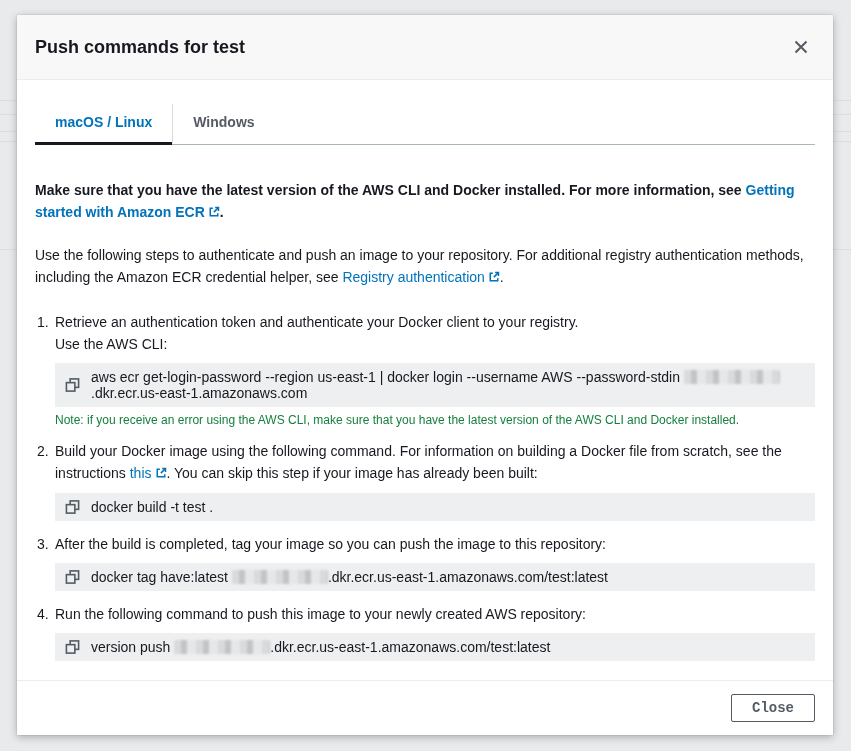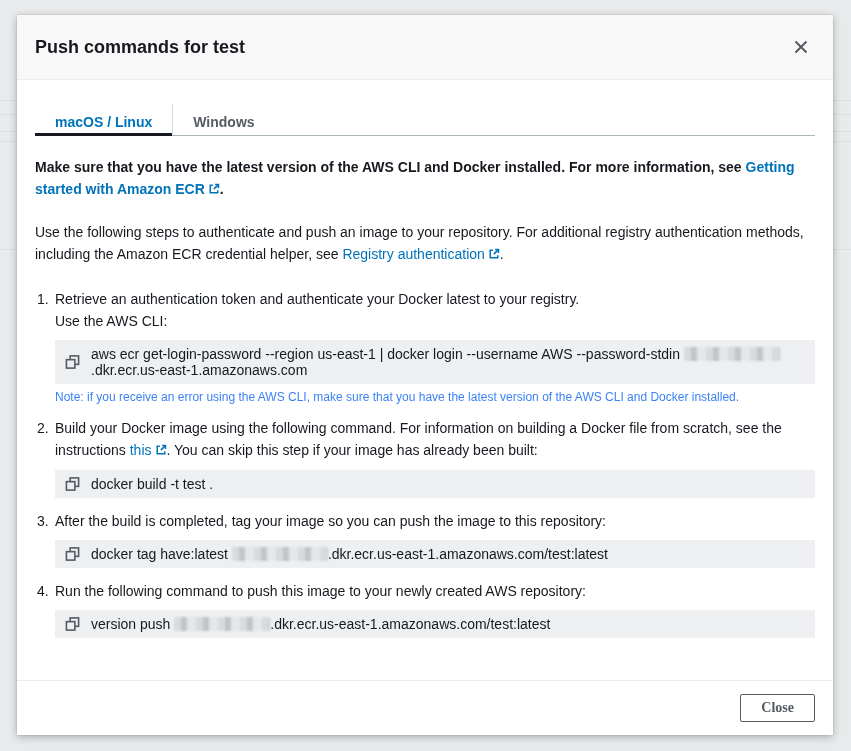--- a/index.html
+++ b/index.html
@@ -35,7 +35,7 @@
   .tabs { display: flex; margin-top: 24px; border-bottom: 1px solid #aab7b8; }
   .tab {
     font-size: 14px; font-weight: 700; line-height: 17px;
-    padding: 10px 20px 2px; color: #545b64;
+    padding: 10px 20px 11px; color: #545b64;
     border-bottom: 3px solid transparent; margin-bottom: -1px;
     cursor: pointer; white-space: nowrap;
   }

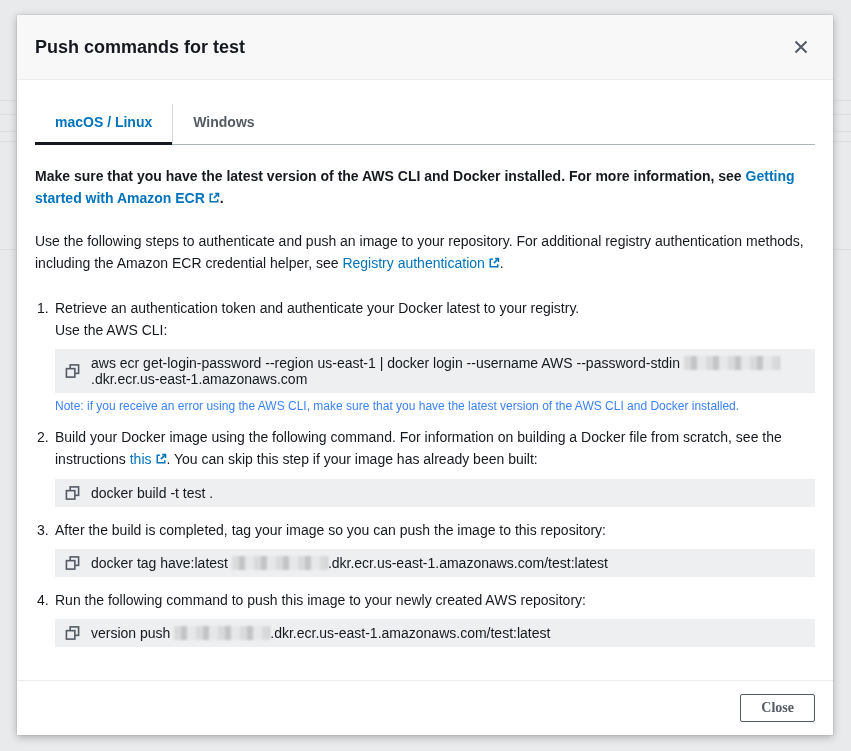--- a/index.html
+++ b/index.html
@@ -43,7 +43,7 @@
   .tab + .tab { border-left: 1px solid #d5dbdb; }
 
   .para { font-size: 14px; line-height: 22px; }
-  .p1 { margin-top: 20px; font-weight: 700; }
+  .p1 { margin-top: 34px; font-weight: 700; }
   .p2 { margin-top: 20px; }
   a.link { color: #0073bb; text-decoration: none; cursor: pointer; }
   .p1 a.link { font-weight: 700; }

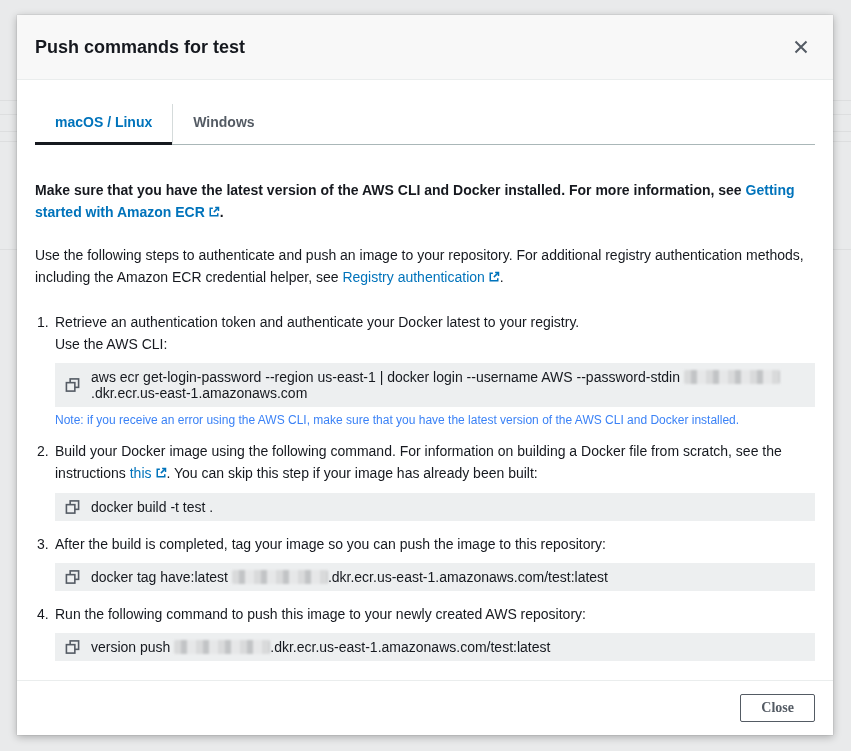--- a/index.html
+++ b/index.html
@@ -131,7 +131,7 @@
 
       <div class="step">
         <span class="step-num">1.</span>
-        <div>Retrieve an authentication token and authenticate your Docker latest to your registry.</div>
+        <div>Retrieve an authentication token and authenticate your Docker client to your registry.</div>
         <div>Use the AWS CLI:</div>
         <div class="code">
           <span class="copy-icon"><svg width="15" height="15" viewBox="0 0 16 16" fill="none" stroke="#545b64" stroke-width="1.7">

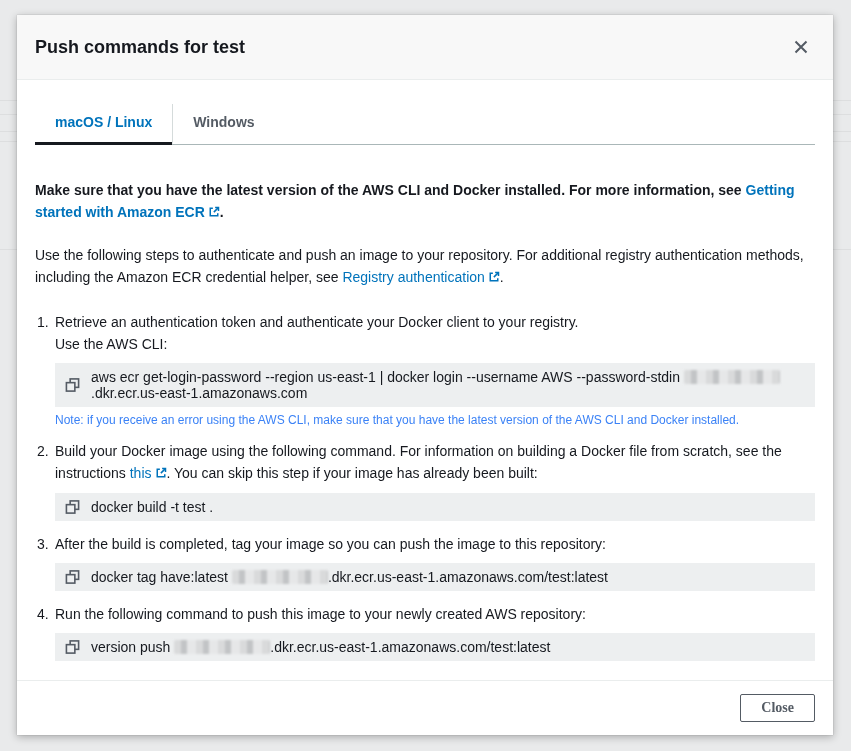--- a/index.html
+++ b/index.html
@@ -70,7 +70,7 @@
     filter: blur(1.3px);
   }
 
-  .note { font-size: 12px; line-height: 16px; color: #3b82f6; margin-top: 5px; }
+  .note { font-size: 12px; line-height: 16px; color: #15803d; margin-top: 5px; }
 
   .modal-footer {
     flex: 0 0 55px; height: 55px;

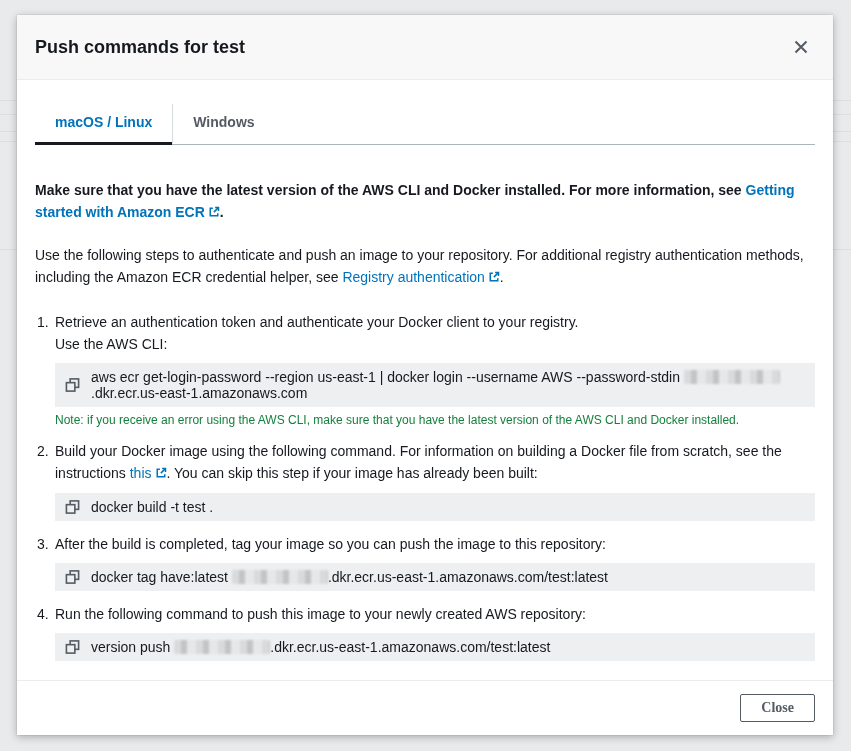--- a/index.html
+++ b/index.html
@@ -82,7 +82,7 @@
     background: #ffffff;
     border: 1px solid #545b64; border-radius: 2px;
     color: #545b64; font-weight: 700; font-size: 14px;
-    font-family: Liberation Serif, serif;
+    font-family: Liberation Mono, monospace;
     padding: 5px 20px; cursor: pointer;
   }
 </style>

